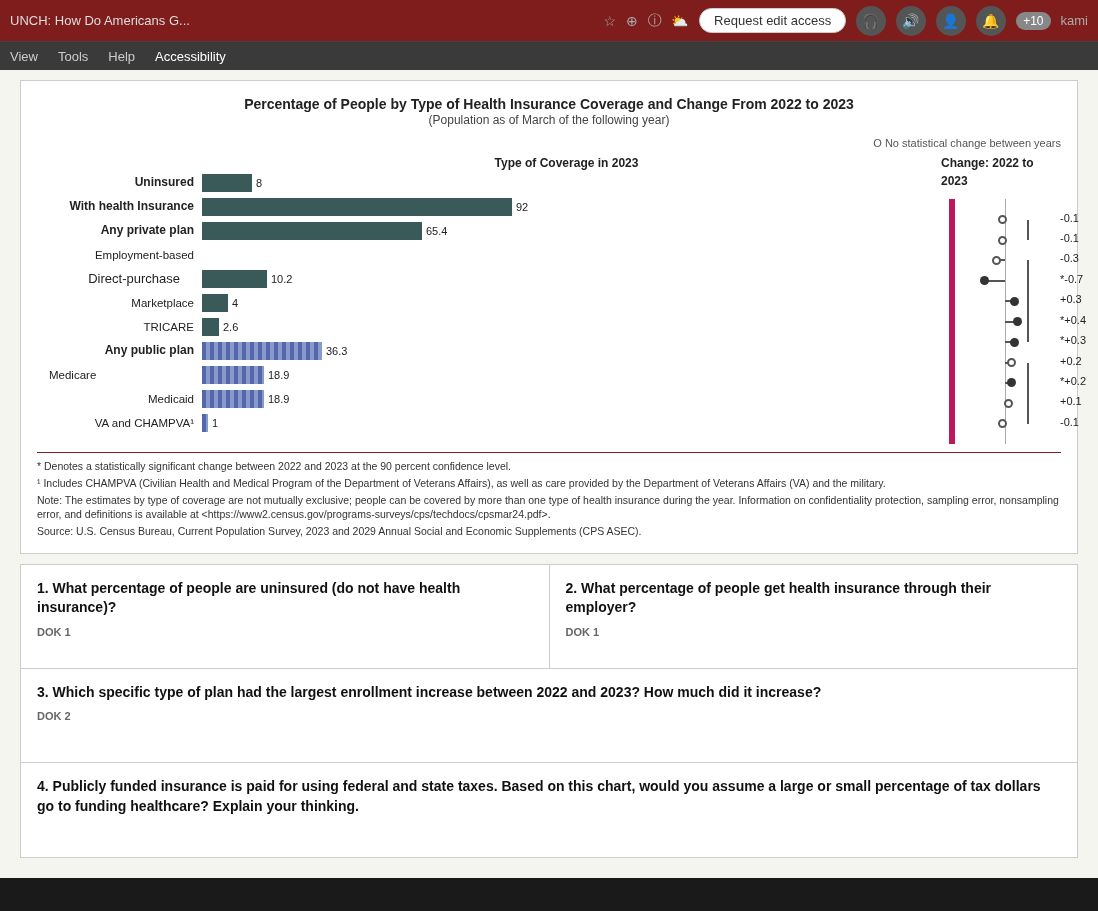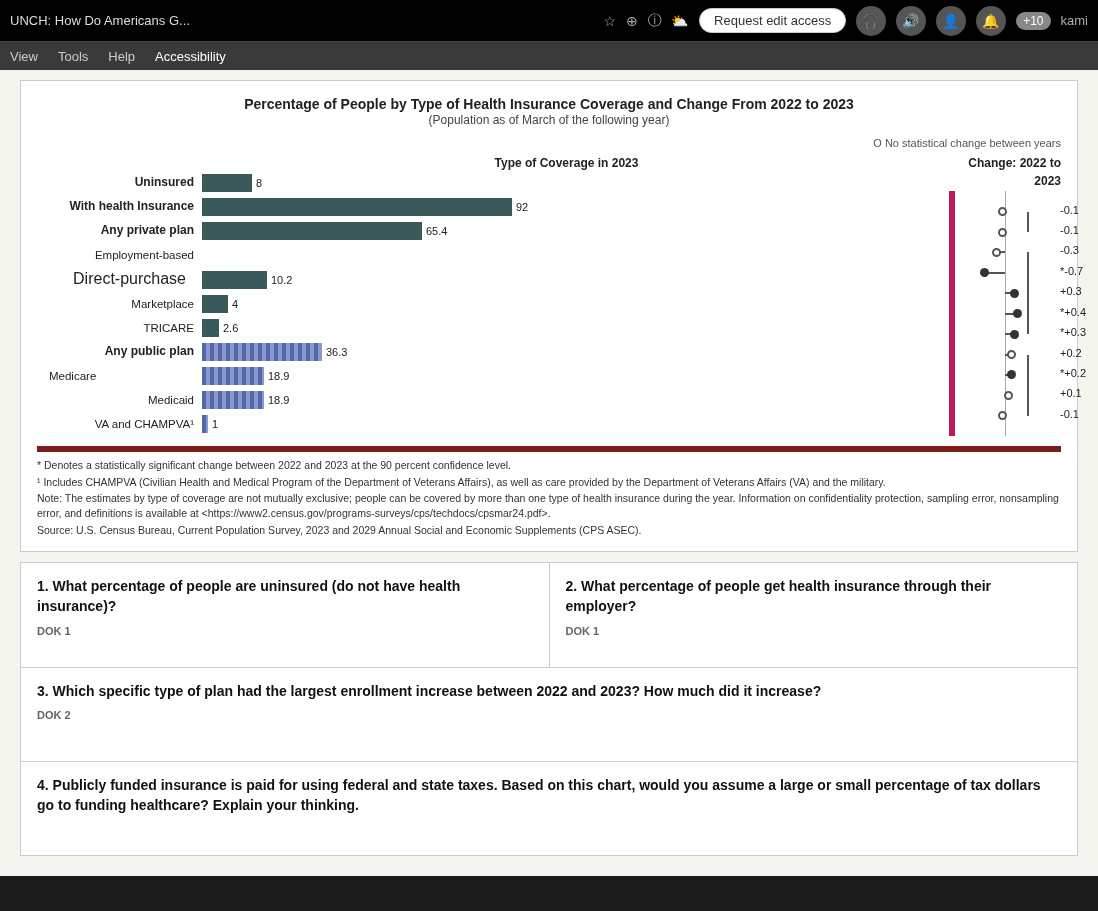--- a/index.html
+++ b/index.html
@@ -13,7 +13,7 @@
 
     
     .browser-bar {
-      background: #000000;
+      background: #7f1d1d;
       height: 42px;
       display: flex;
       align-items: center;

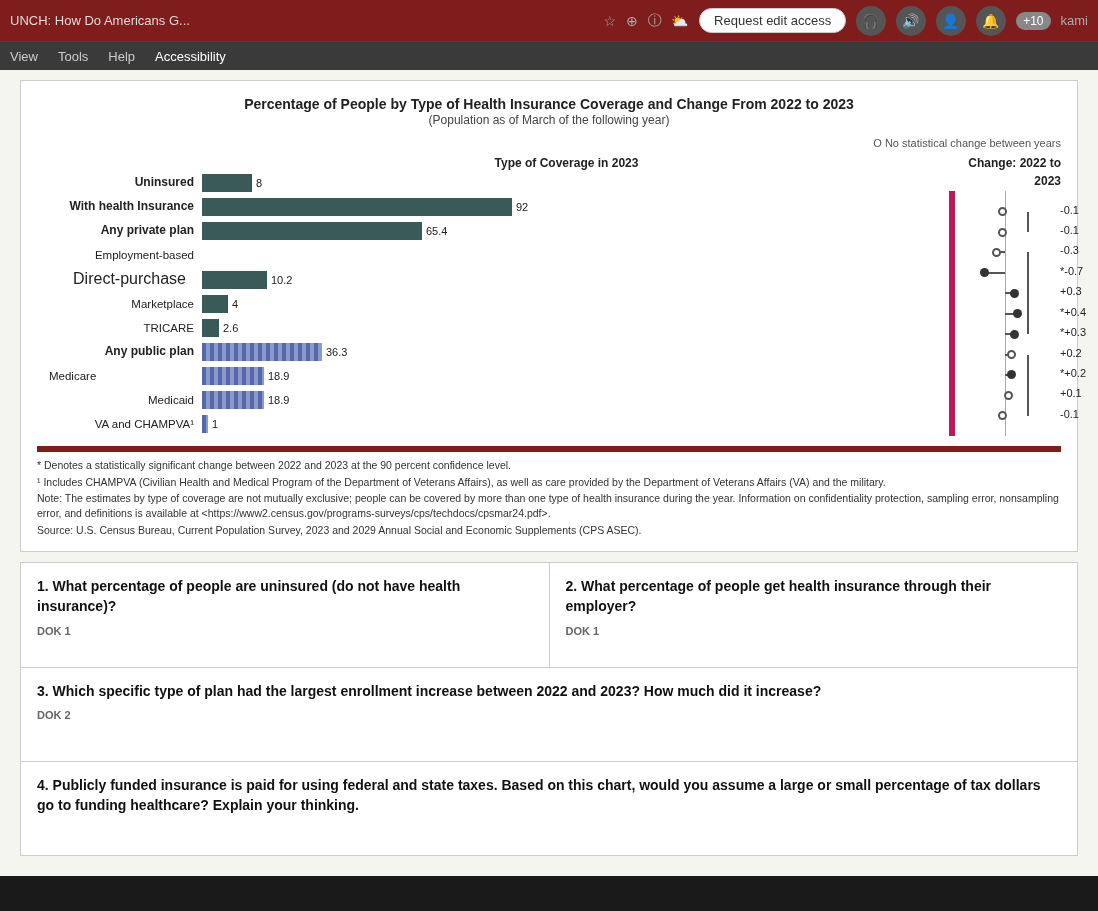--- a/index.html
+++ b/index.html
@@ -360,7 +360,7 @@
       </div>
 
       <div style="width:130px; padding-left:10px;">
-        <div style="text-align:right; margin-bottom:2px;">
+        <div style="margin-bottom:10px;">
           <span style="font-size:12px;font-weight:bold;color:#222;">Change: 2022 to 2023</span>
         </div>
         <div id="change-chart" style="position:relative; height:245px; margin-left:8px; border-left:6px solid #be185d;">

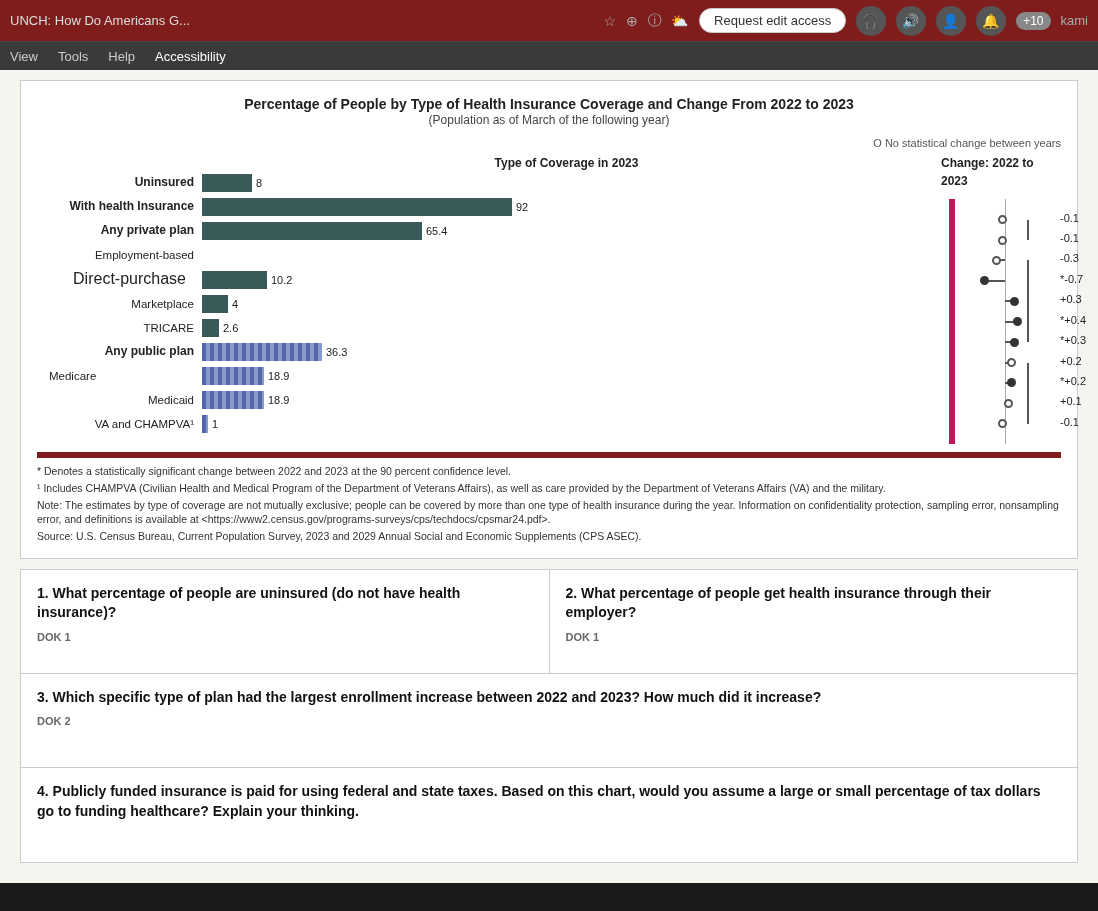--- a/index.html
+++ b/index.html
@@ -287,7 +287,7 @@
     </div>
   </div>
             <div class="bar-row">
-    <div class="bar-label" style="width:165px;text-align:right;padding-right:16px;padding-left:12px;font-size:16px;color:#222;">
+    <div class="bar-label" style="width:165px;text-align:right;padding-right:22px;padding-left:12px;font-size:13px;color:#222;">
       Direct-purchase
     </div>
     <div class="bar-wrapper">

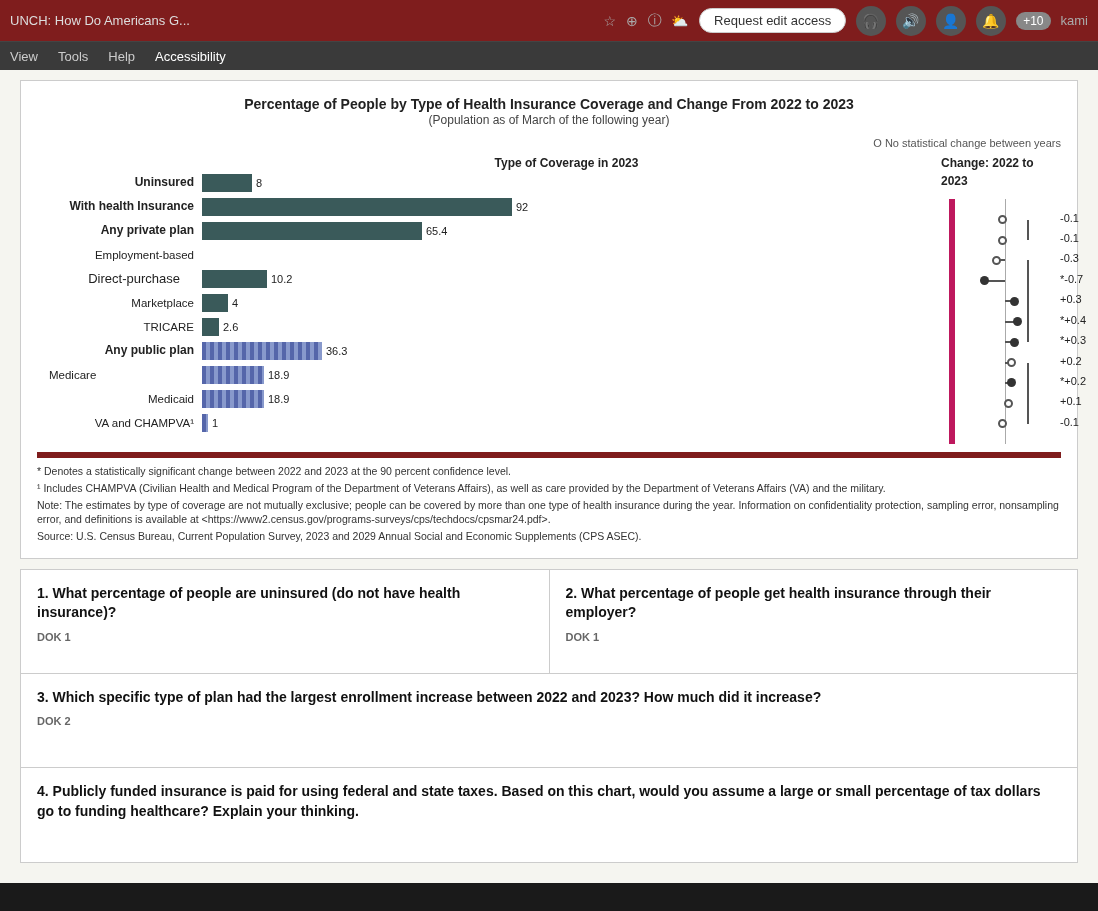--- a/index.html
+++ b/index.html
@@ -157,7 +157,7 @@
       font-size: 10.5px;
       color: #333;
       line-height: 1.4;
-      border-top: 6px solid #7f1d1d;
+      border-top: 1px solid #7f1d1d;
       margin-top: 8px;
       padding-top: 6px;
     }

